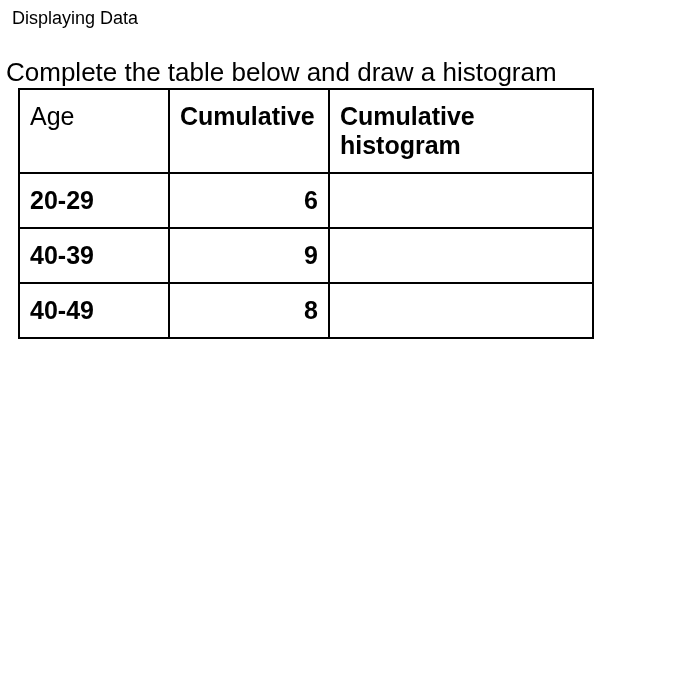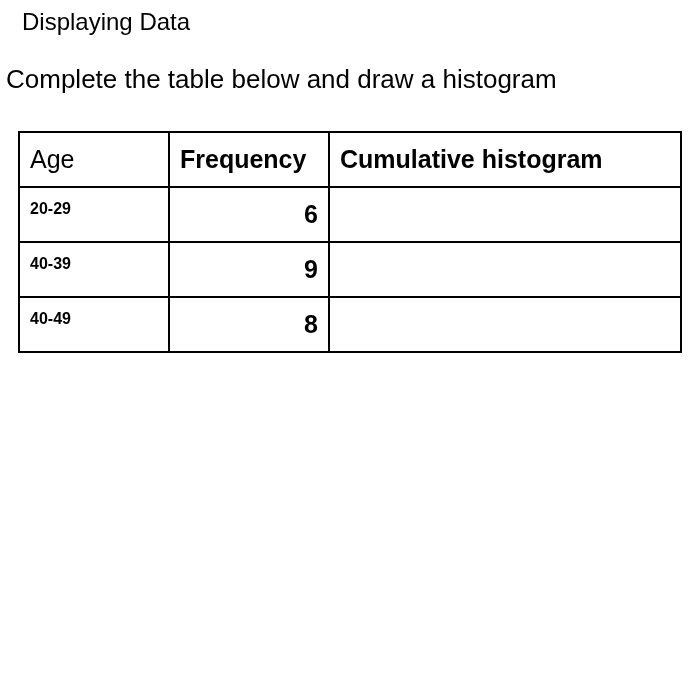--- a/index.html
+++ b/index.html
@@ -16,10 +16,10 @@
       color: #000;
     }
     .heading {
-      font-size: 24px;
+      font-size: 18px;
       font-weight: 400;
       margin-bottom: 28px;
-      margin-left: 18px;
+      margin-left: 8px;
     }
     .instruction {
       font-size: 26px;

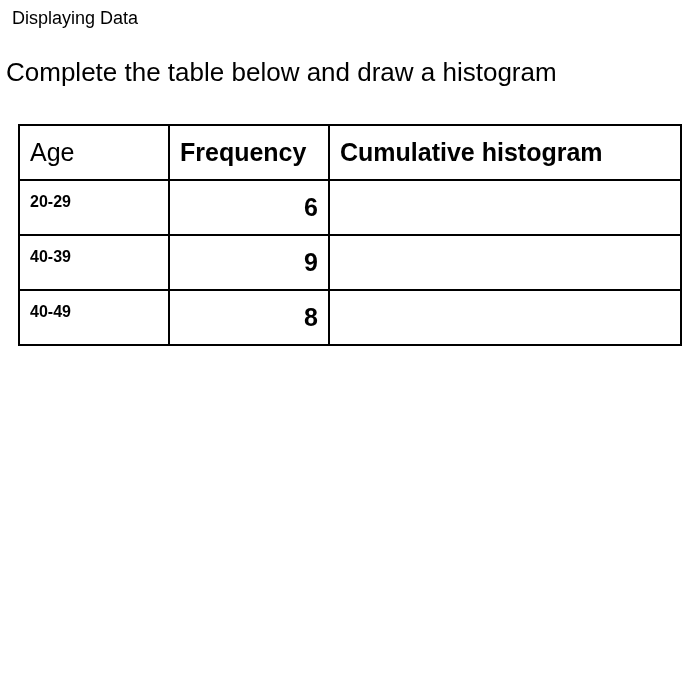--- a/index.html
+++ b/index.html
@@ -29,8 +29,7 @@
     .data-table {
       border-collapse: collapse;
       margin-left: 14px;
-      width: 664px;
-      margin-top: 36px;
+      width: 576px;
     }
     .data-table th,
     .data-table td {

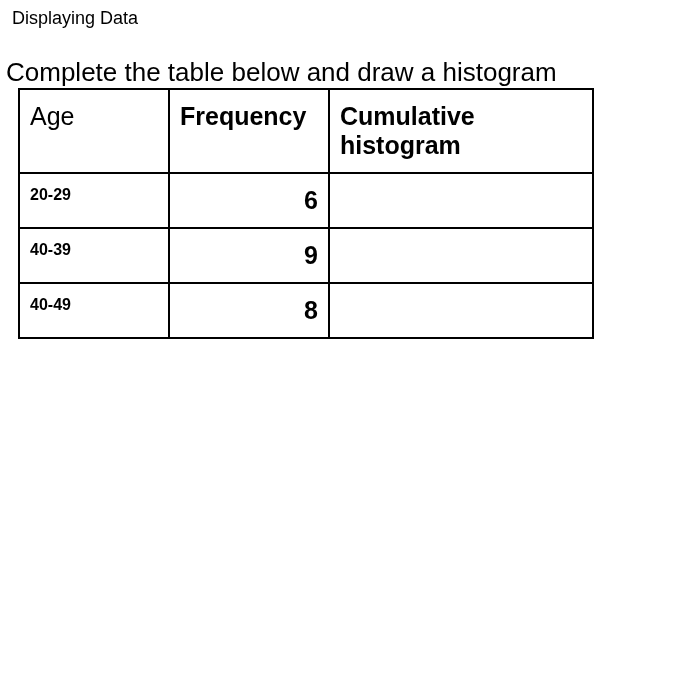--- a/index.html
+++ b/index.html
@@ -80,7 +80,7 @@
   <thead>
     <tr>
       <th class="th-age">Age</th>
-      <th class="th-freq">Frequency</th>
+      <th class="th-freq">Cumulative</th>
       <th class="th-cumfreq">Cumulative histogram</th>
     </tr>
   </thead>

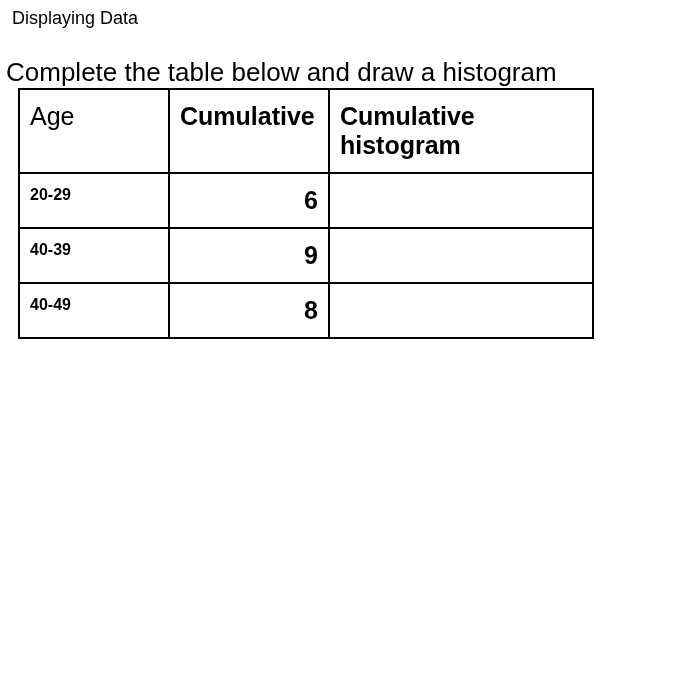--- a/index.html
+++ b/index.html
@@ -54,7 +54,7 @@
       font-weight: 700 !important;
     }
     .td-age {
-      font-size: 16px;
+      font-size: 25px;
       font-weight: 700;
       text-align: left;
       padding: 14px 10px;

